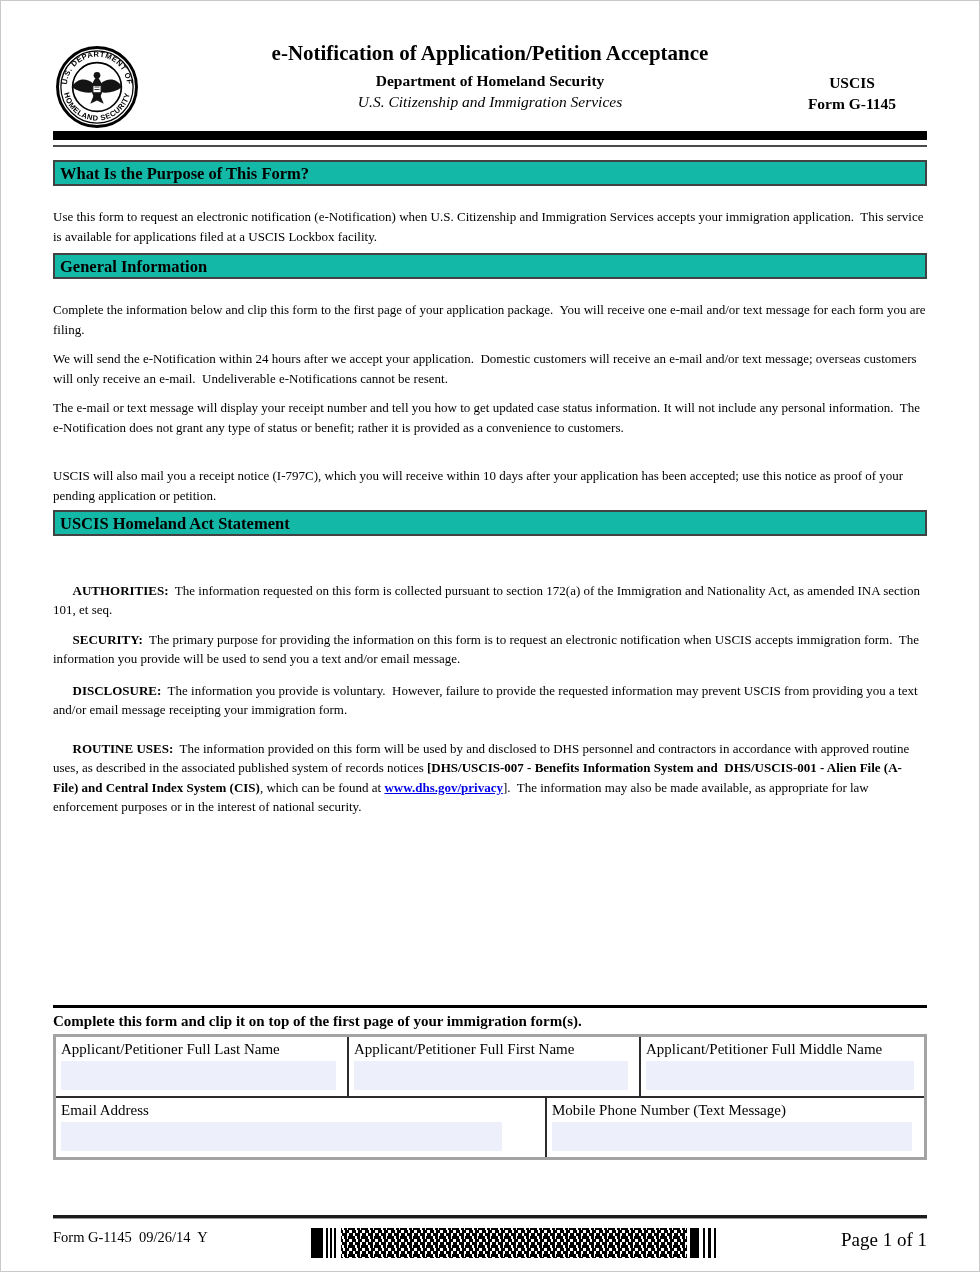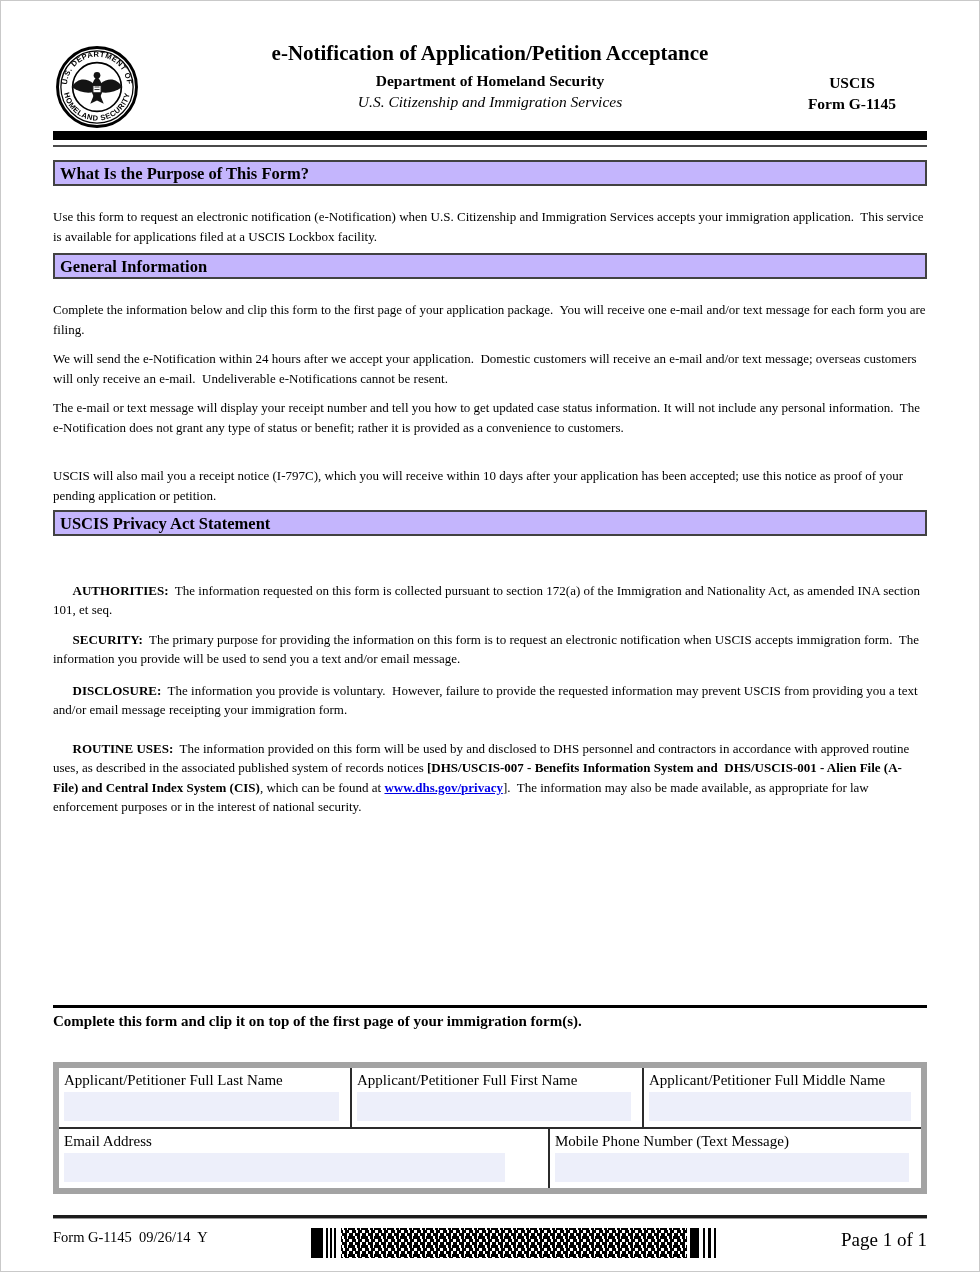--- a/index.html
+++ b/index.html
@@ -28,7 +28,7 @@
 
   
   .secbar{
-    left:0;right:0;background:#c4b5fd;border:2px solid #424242;
+    left:0;right:0;background:#14b8a6;border:2px solid #424242;
     box-sizing:border-box;font-weight:bold;font-size:16.5px;
     padding:0 5px 2px 5px;line-height:23px;height:26px;
   }

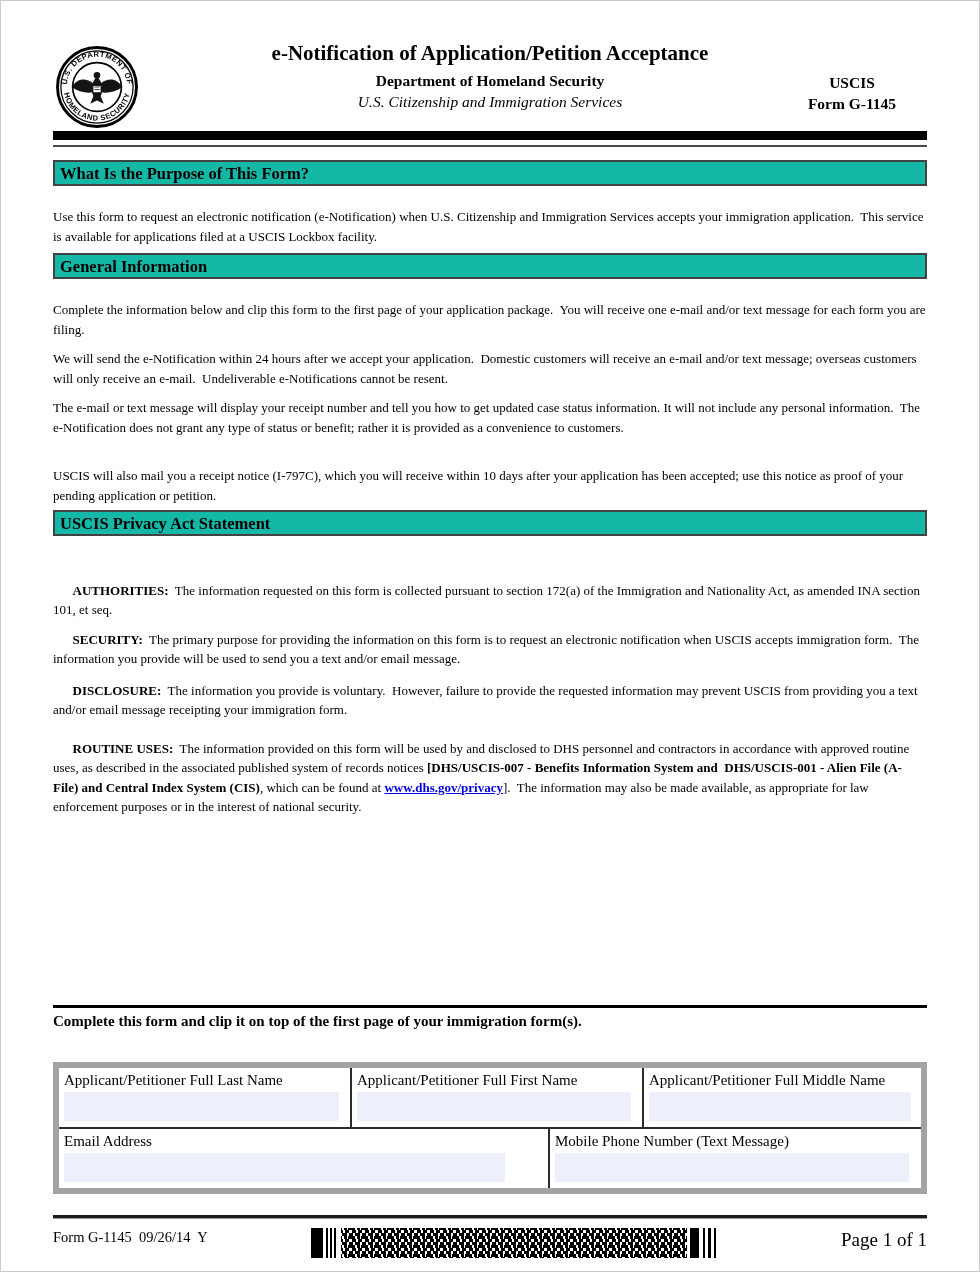--- a/index.html
+++ b/index.html
@@ -109,7 +109,7 @@
     <p class="abs para" style="top:384px">The e-mail or text message will display your receipt number and tell you how to get updated case status information. It will not include any personal information.  The e-Notification does not grant any type of status or benefit; rather it is provided as a convenience to customers.</p>
     <p class="abs para" style="top:452px">USCIS will also mail you a receipt notice (I-797C), which you will receive within 10 days after your application has been accepted; use this notice as proof of your pending application or petition.</p>
 
-    <div class="abs secbar" style="top:509px">USCIS Privacy Act Statement</div>
+    <div class="abs secbar" style="top:509px">USCIS Homeland Act Statement</div>
 
     <p class="abs para" style="top:547px">
       <span class="b">AUTHORITIES:</span><span>  The information requested on this form is collected pursuant to section 172(a) of the Immigration and Nationality Act, as amended INA section 101, et seq.</span>

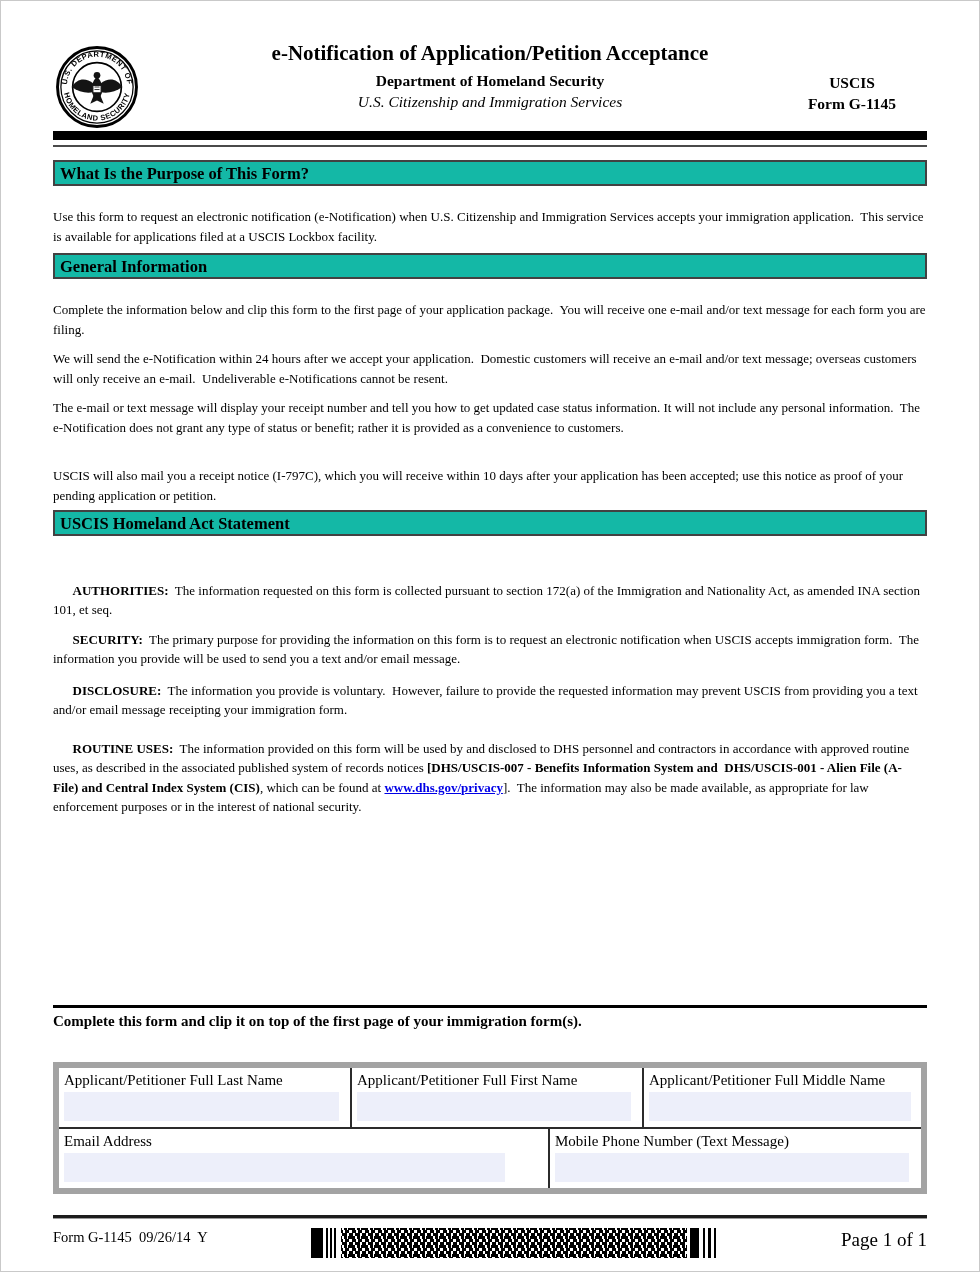--- a/index.html
+++ b/index.html
@@ -40,7 +40,7 @@
   
   .rule-thick2{left:0;right:0;top:1004px;height:3px;background:#000;}
   .instruction{left:0;right:0;top:1012px;text-align:left;font-weight:bold;font-size:15px;}
-  .ftable{left:0;right:0;top:1033px;border:6px solid #a3a3a3;box-sizing:border-box;margin-top:28px;}
+  .ftable{left:0;right:0;top:1033px;border:3px solid #a3a3a3;box-sizing:border-box;}
   .frow{display:flex;}
   .fcell{box-sizing:border-box;padding:4px 5px 6px 5px;}
   .fcell .lbl{font-size:15px;display:block;}

